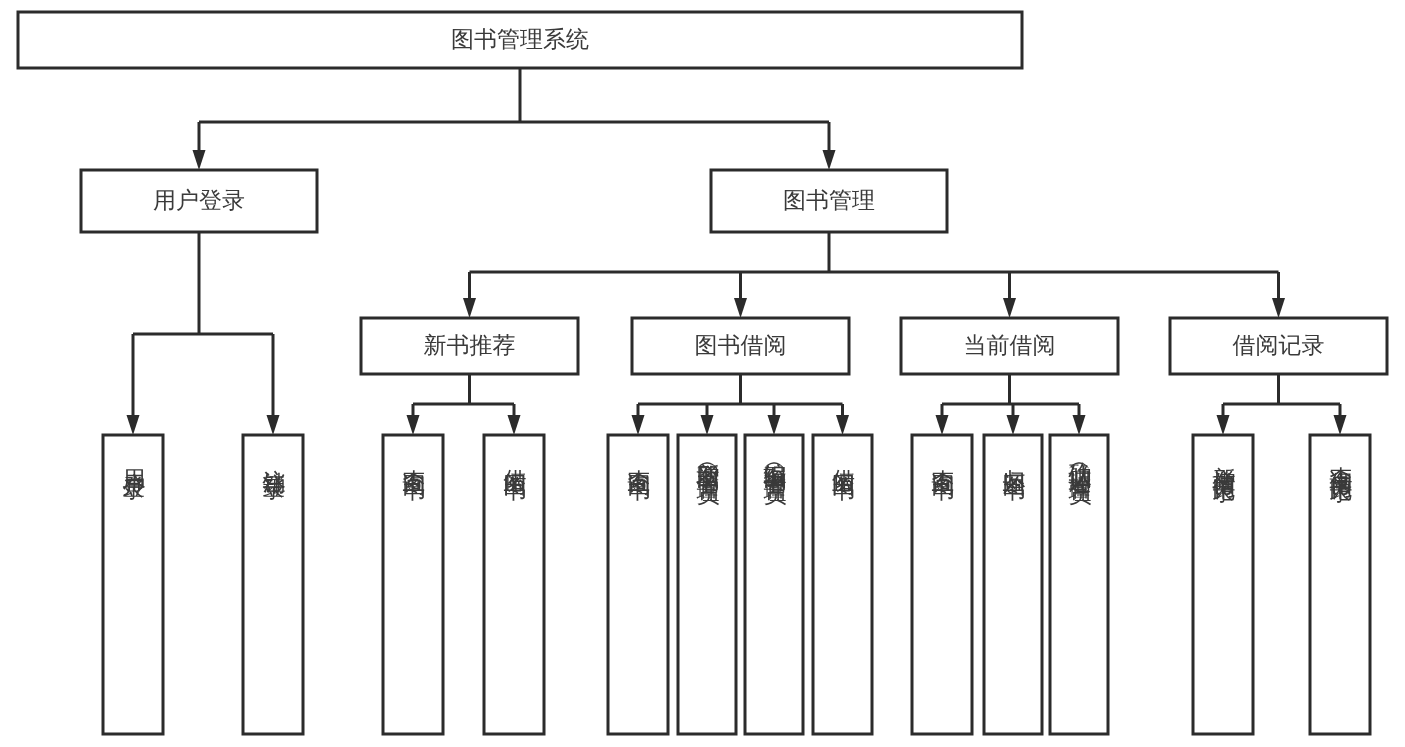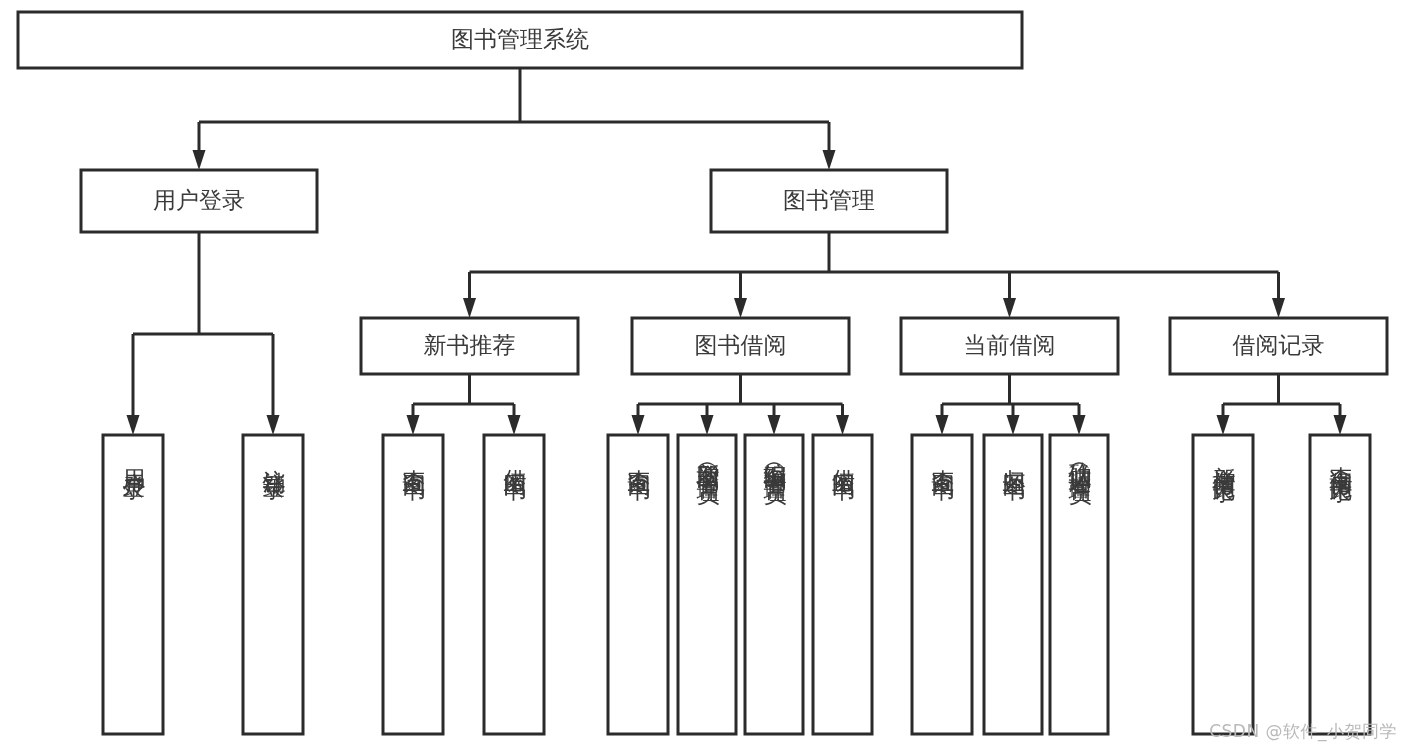--- a/index.html
+++ b/index.html
@@ -216,7 +216,6 @@
       </g>
   </svg>
 
-  <div class="watermark">CSDN @软件_小贺同学</div>
 
 </div>
 

